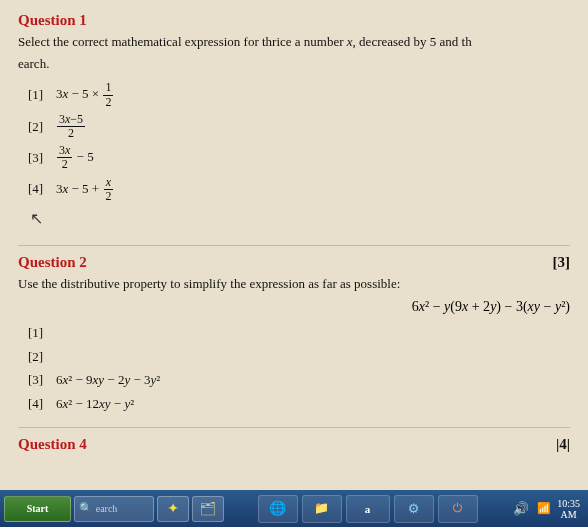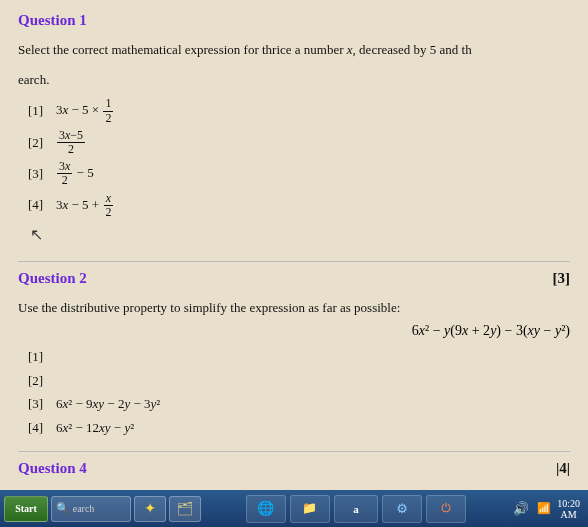--- a/index.html
+++ b/index.html
@@ -33,7 +33,7 @@
     .question-title {
       font-weight: bold;
       font-size: 15px;
-      color: #6d28d9;
+      color: #b91c1c;
     }
 
     .question-marks {

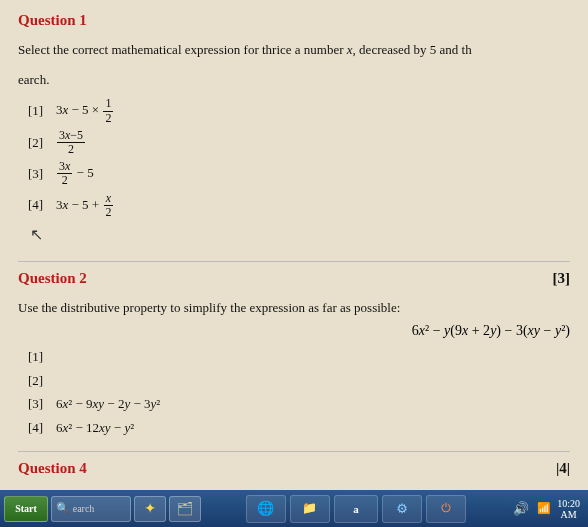--- a/index.html
+++ b/index.html
@@ -45,7 +45,7 @@
     .question-text {
       font-size: 13px;
       color: #111;
-      margin-top: 12px;
+      margin-top: 4px;
       line-height: 1.4;
       max-width: 520px;
     }

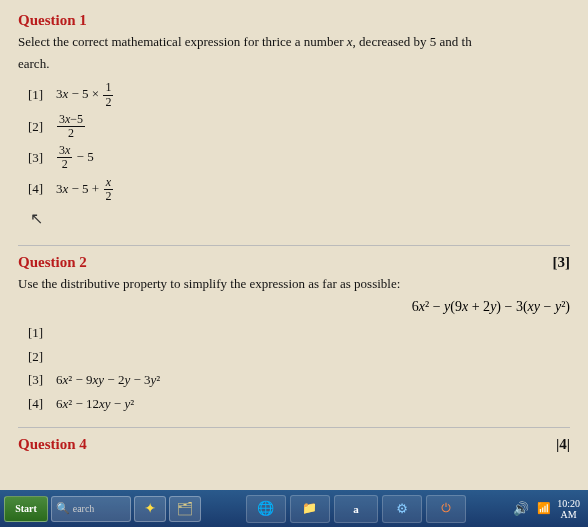--- a/index.html
+++ b/index.html
@@ -293,7 +293,7 @@
 
 <div class="taskbar">
 
-  <div class="taskbar-btn" style="width:44px; background:linear-gradient(to bottom,#4a8a3c,#2a6a1c); padding:8px 6px;">
+  <div class="taskbar-btn" style="width:67px; background:linear-gradient(to bottom,#4a8a3c,#2a6a1c); padding:8px 6px;">
     <span style="color:white; font-size:10px; font-weight:bold;">Start</span>
   </div>
 

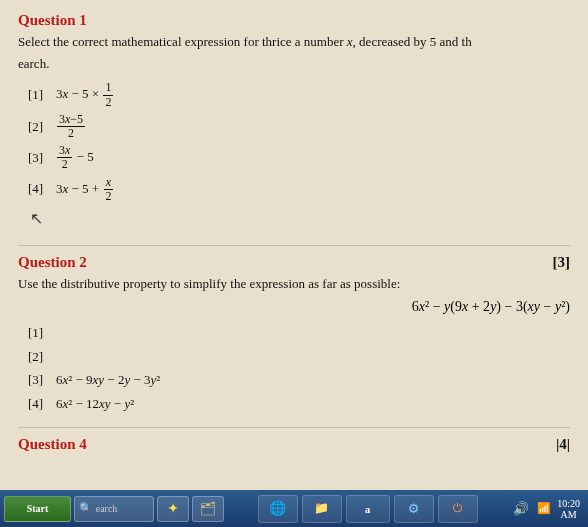--- a/index.html
+++ b/index.html
@@ -336,7 +336,7 @@
       <span style="font-size:11px;">📶</span>
     </div>
     <div class="taskbar-clock">
-      <div>10:20</div>
+      <div>10:35</div>
       <div>AM</div>
     </div>
   </div>

